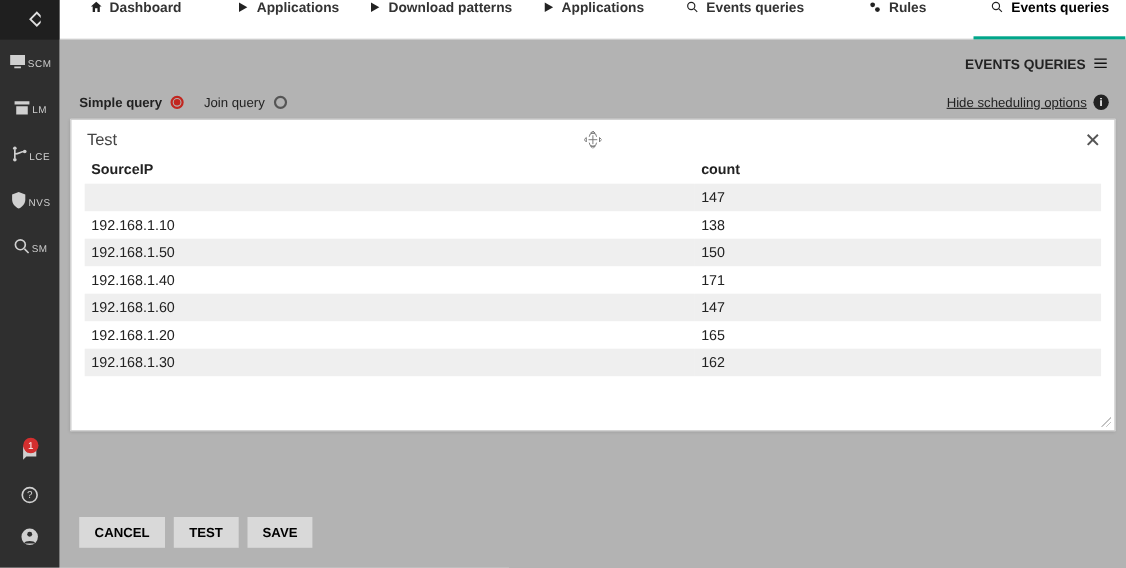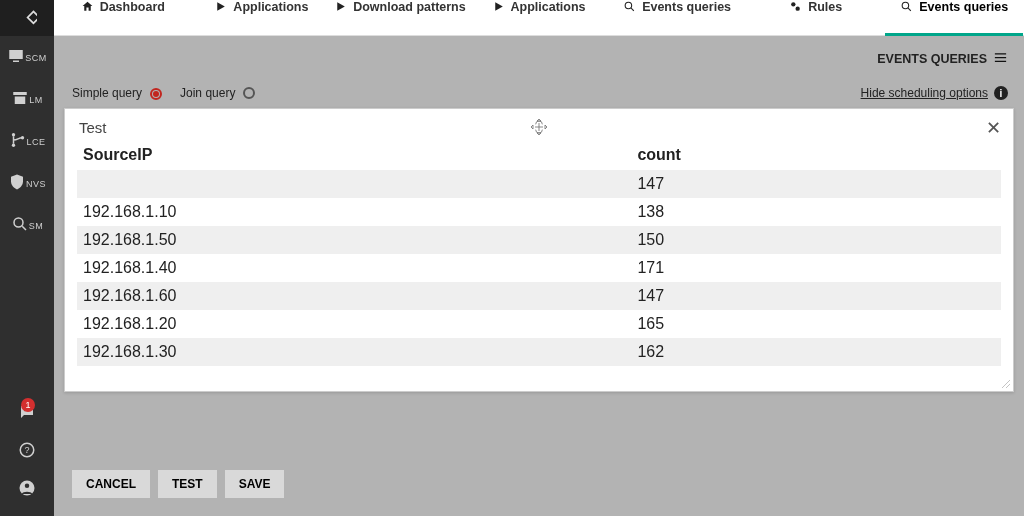--- a/index.html
+++ b/index.html
@@ -196,7 +196,7 @@
   </div>
 
   <div class="modebar">
-    <label style="display:flex;align-items:flex-end;gap:4px;cursor:pointer;">
+    <label style="display:flex;align-items:center;gap:4px;cursor:pointer;font-weight:bold;">
       <span>Simple query</span>
       <span class="radio sel"></span>
     </label>

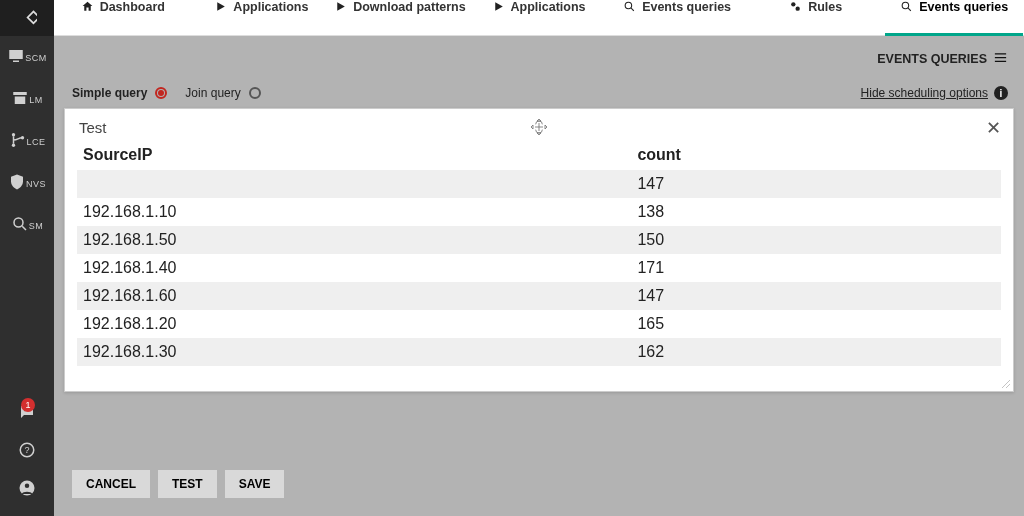--- a/index.html
+++ b/index.html
@@ -49,7 +49,7 @@
   .rangebar input { width:128px; height:22px; border:none; border-bottom:1px solid #bbb; background:transparent; font-size:11.5px; color:#555; padding:0 2px; }
   .viewbtn { background:#e5e5e5; border:none; height:26px; padding:0 12px; font-size:12px; font-weight:bold; letter-spacing:0.5px; cursor:pointer; color:#333; }
 
-  .table { width:calc(100% - 24px); margin:0 12px; border-collapse:collapse; font-size:16px; }
+  .table { width:calc(100% - 24px); margin:0 12px; border-collapse:collapse; font-size:13px; }
   .table th { text-align:left; font-weight:bold; padding:6px 6px; }
   .table td { padding:5px 6px; }
   .table tbody tr:nth-child(odd) td { background:#efefef; }

